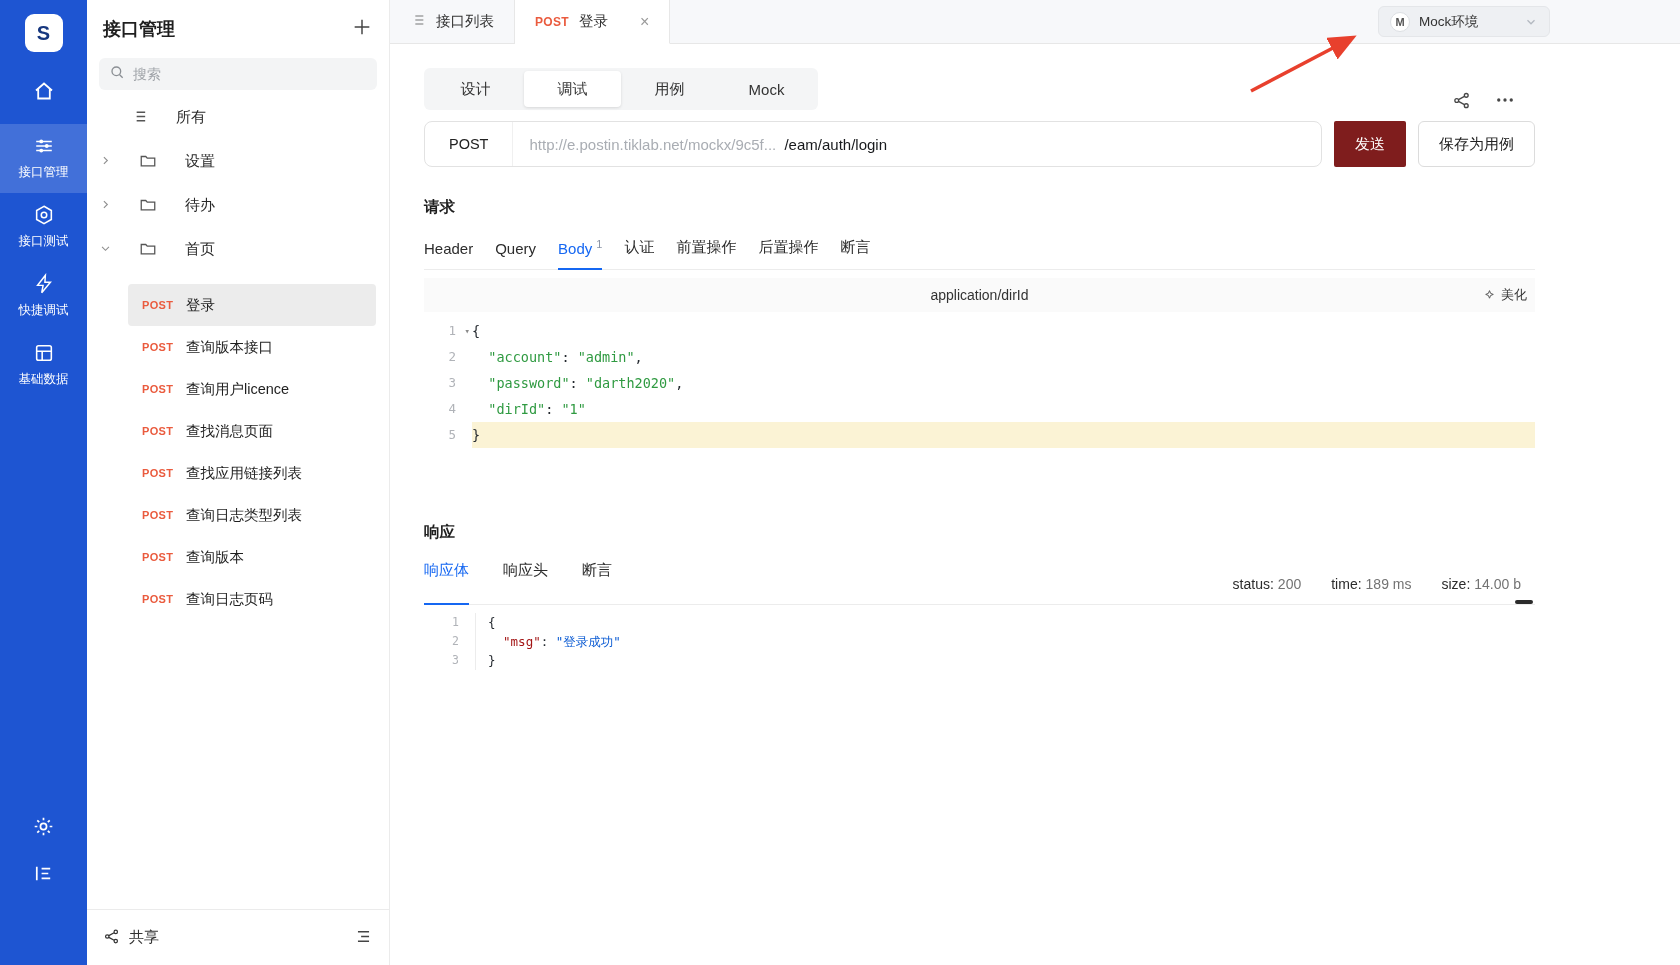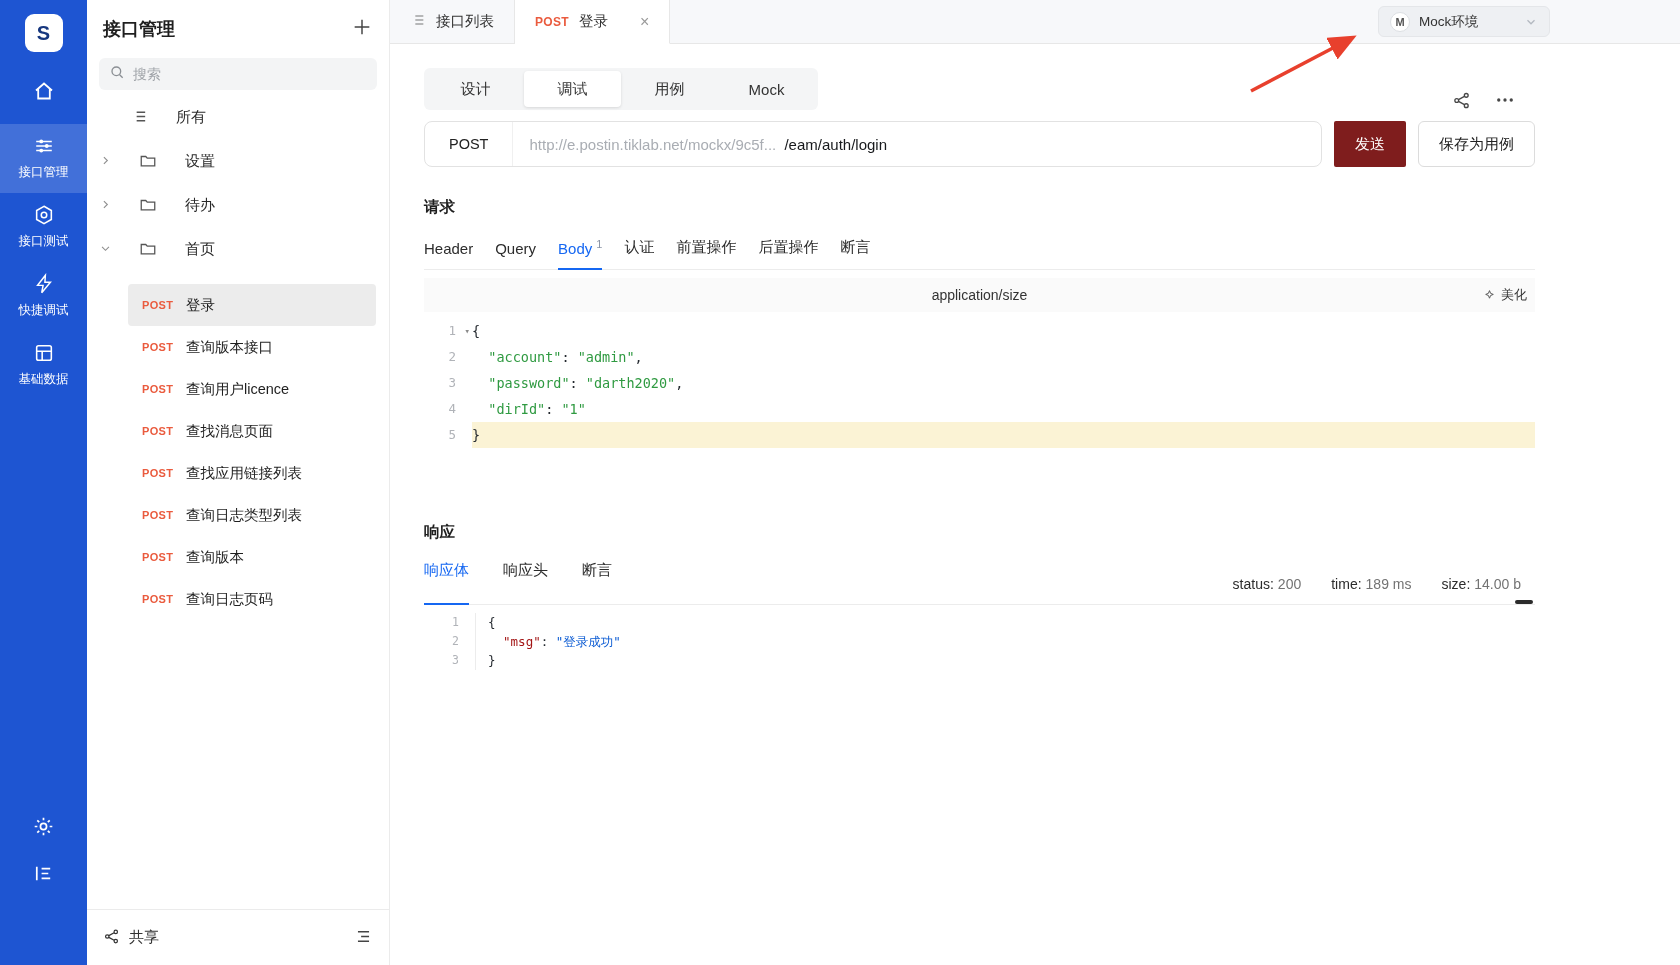--- a/index.html
+++ b/index.html
@@ -420,7 +420,7 @@
         </div>
 
       <div class="ct-bar" data-interactable="false">
-        <span data-interactable="false">application/size</span>
+        <span data-interactable="false">application/dirId</span>
         <span class="beautify" data-interactable="true">
           <span data-interactable="false">
             <svg width="13" height="13" viewBox="0 0 24 24" fill="none" stroke="#555" stroke-width="1.8">

